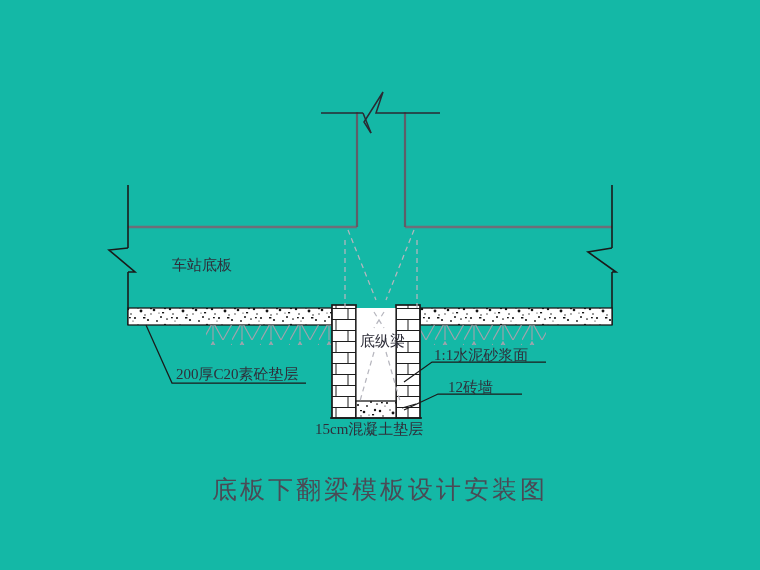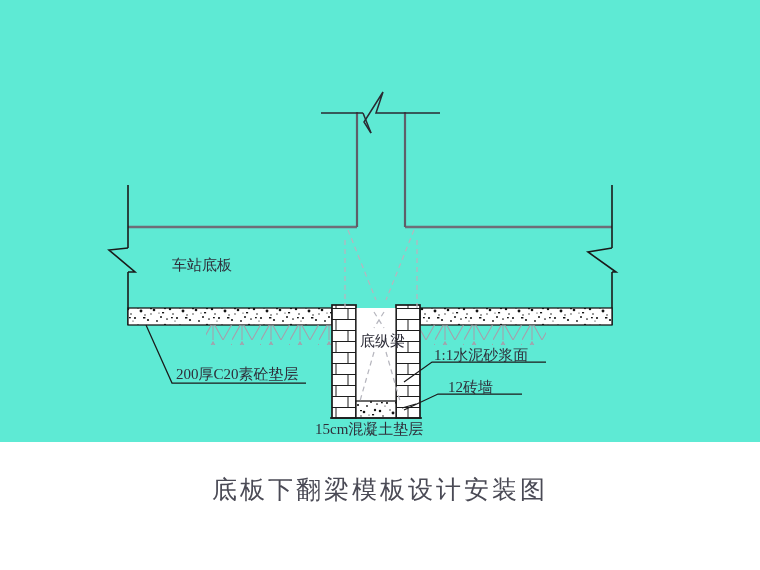--- a/index.html
+++ b/index.html
@@ -17,8 +17,8 @@
   #sheet {
     position: relative;
     width: 760px;
-    height: 442px;
-    background: #5eead4;
+    height: 570px;
+    background: #14b8a6;
   }
   #drawing {
     position: absolute;

